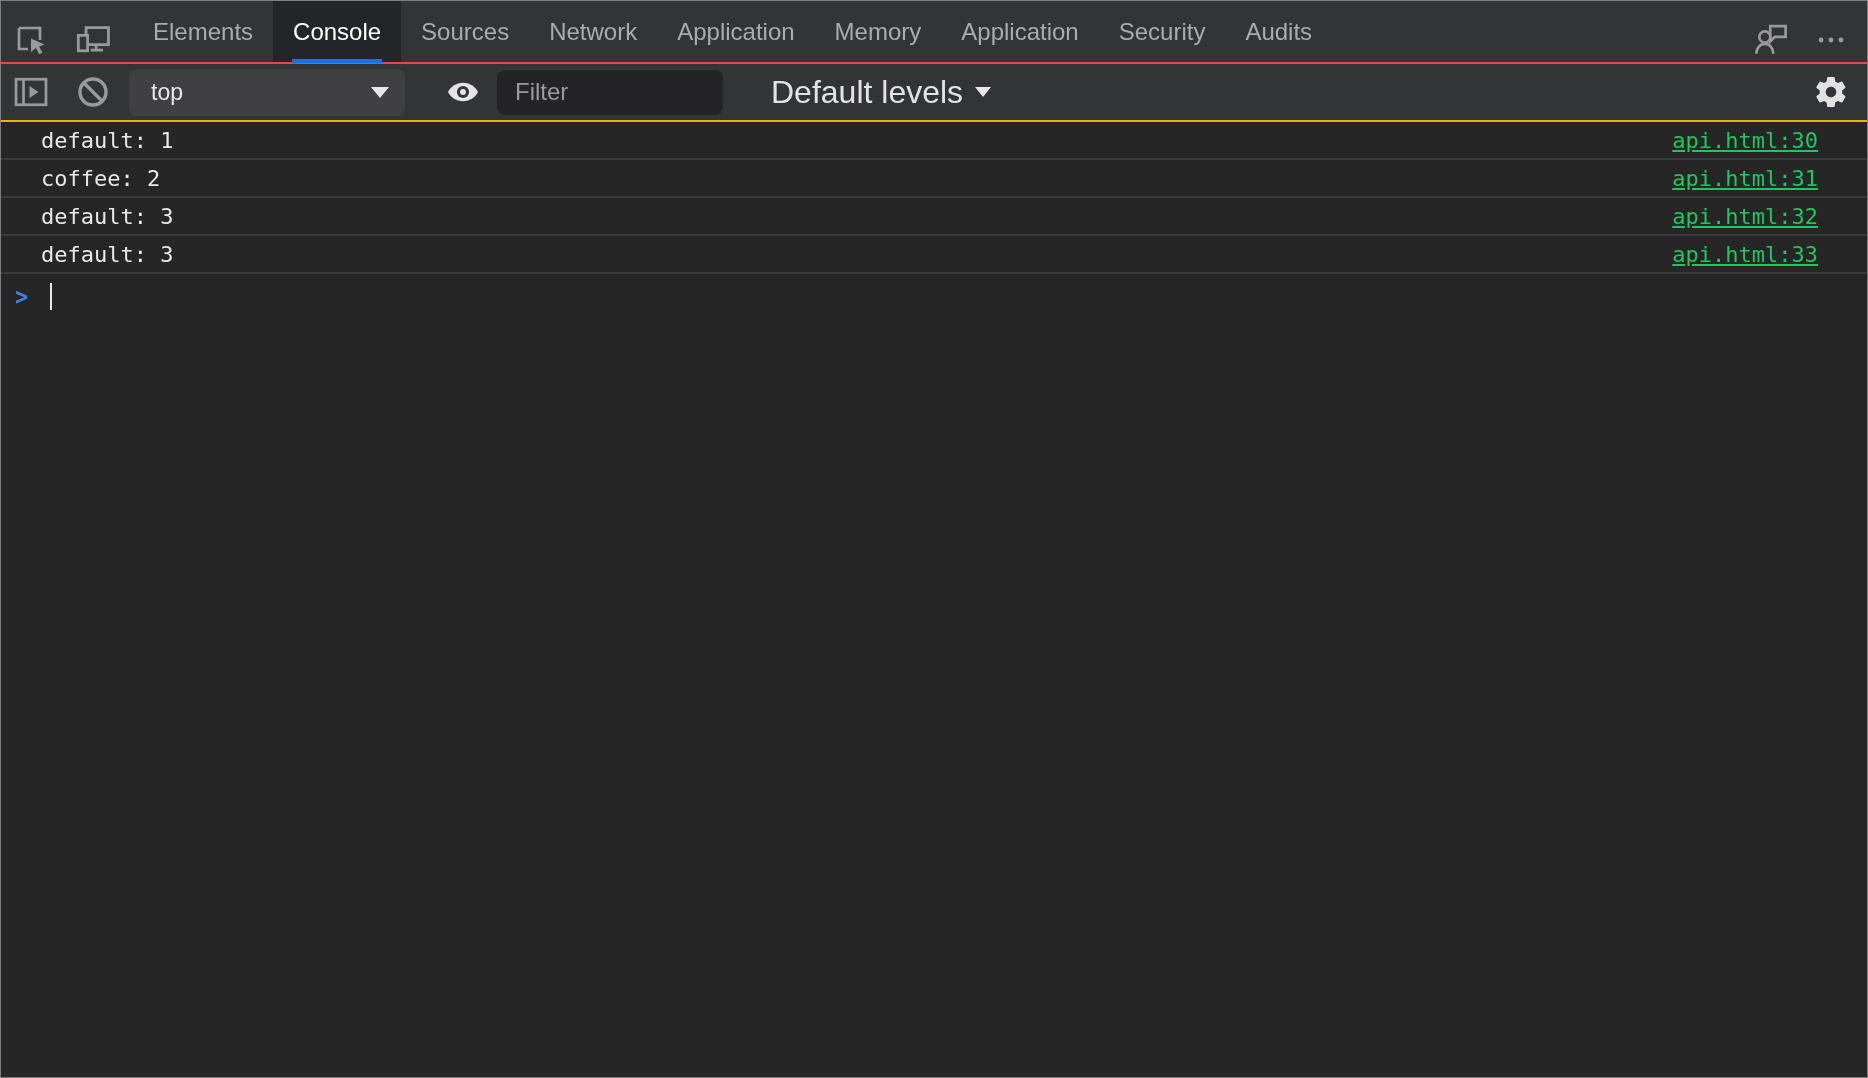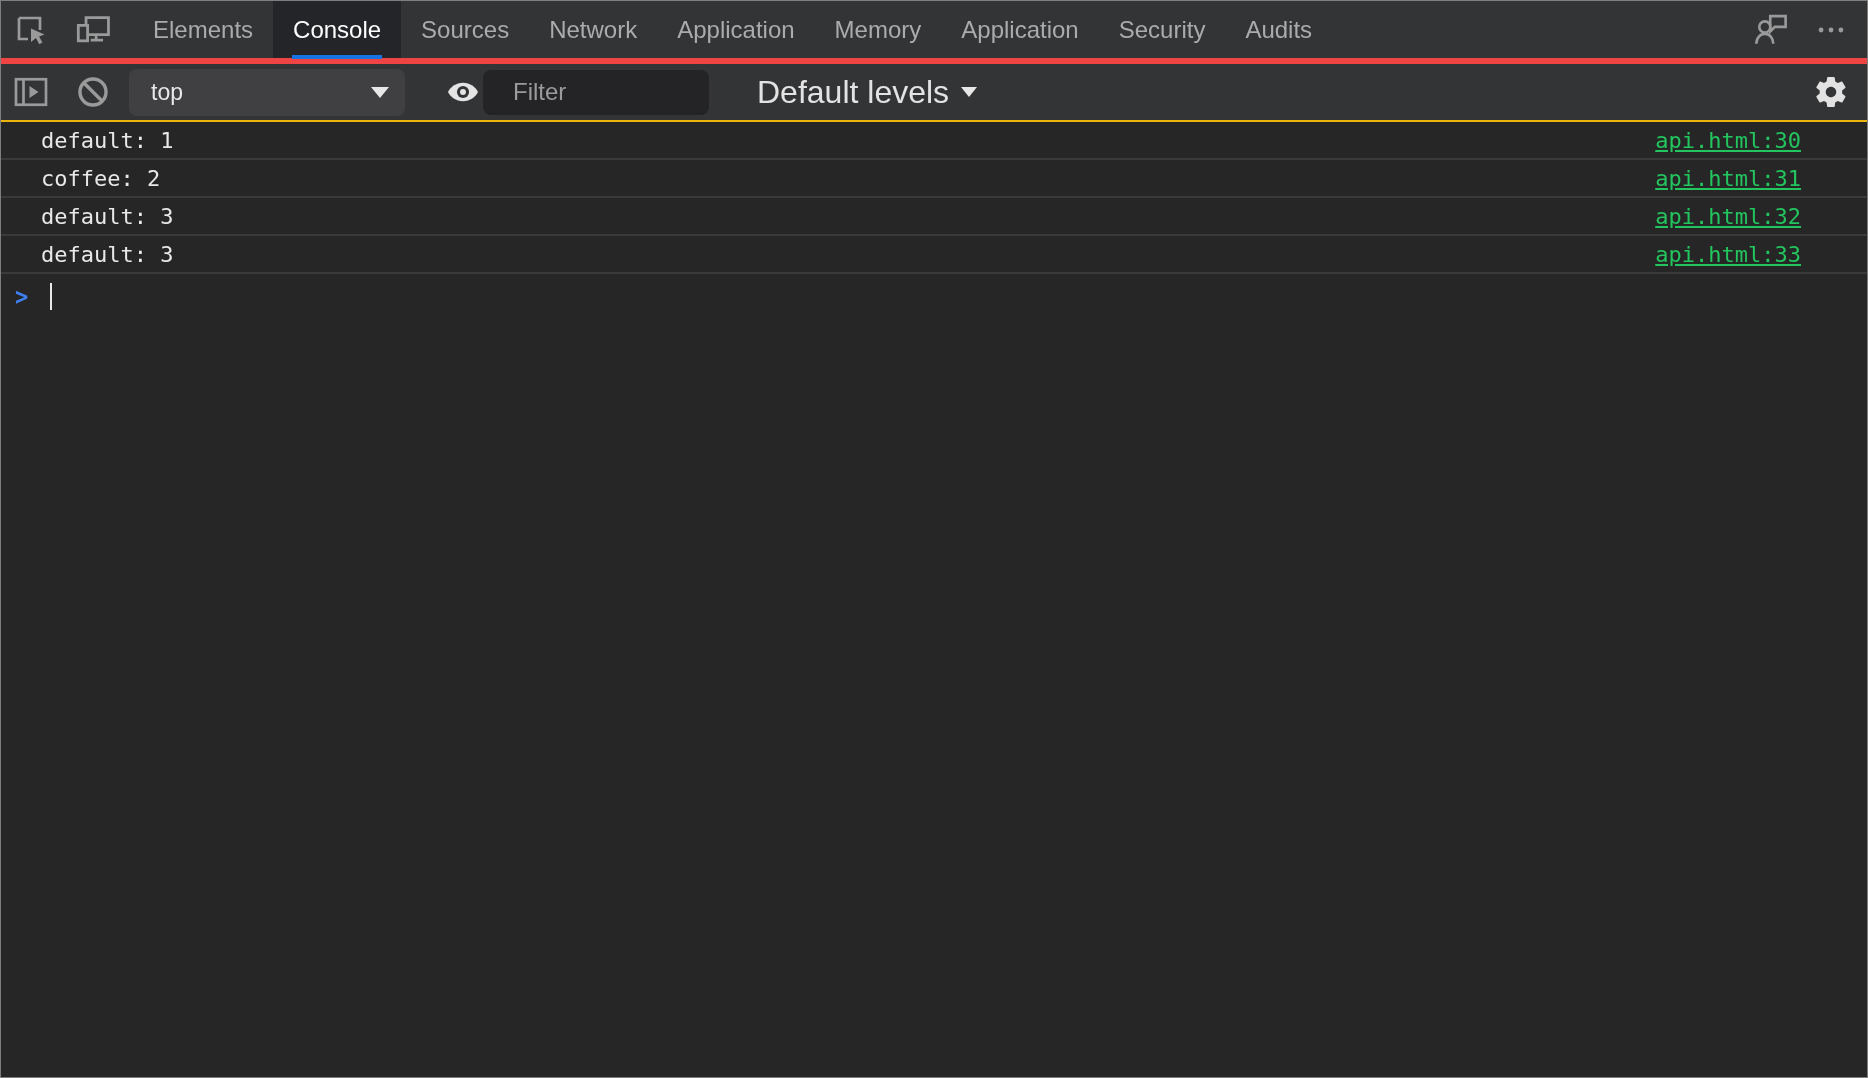--- a/index.html
+++ b/index.html
@@ -20,8 +20,8 @@
   .tabbar {
     height:63px; flex:0 0 63px;
     background:#333436;
-    border-bottom:6px solid #ef4444;
-    display:flex; align-items:center;
+    border-bottom:2px solid #ef4444;
+    display:flex; align-items:flex-end;
     position:relative;
   }
   .tabbar .icon-btn {

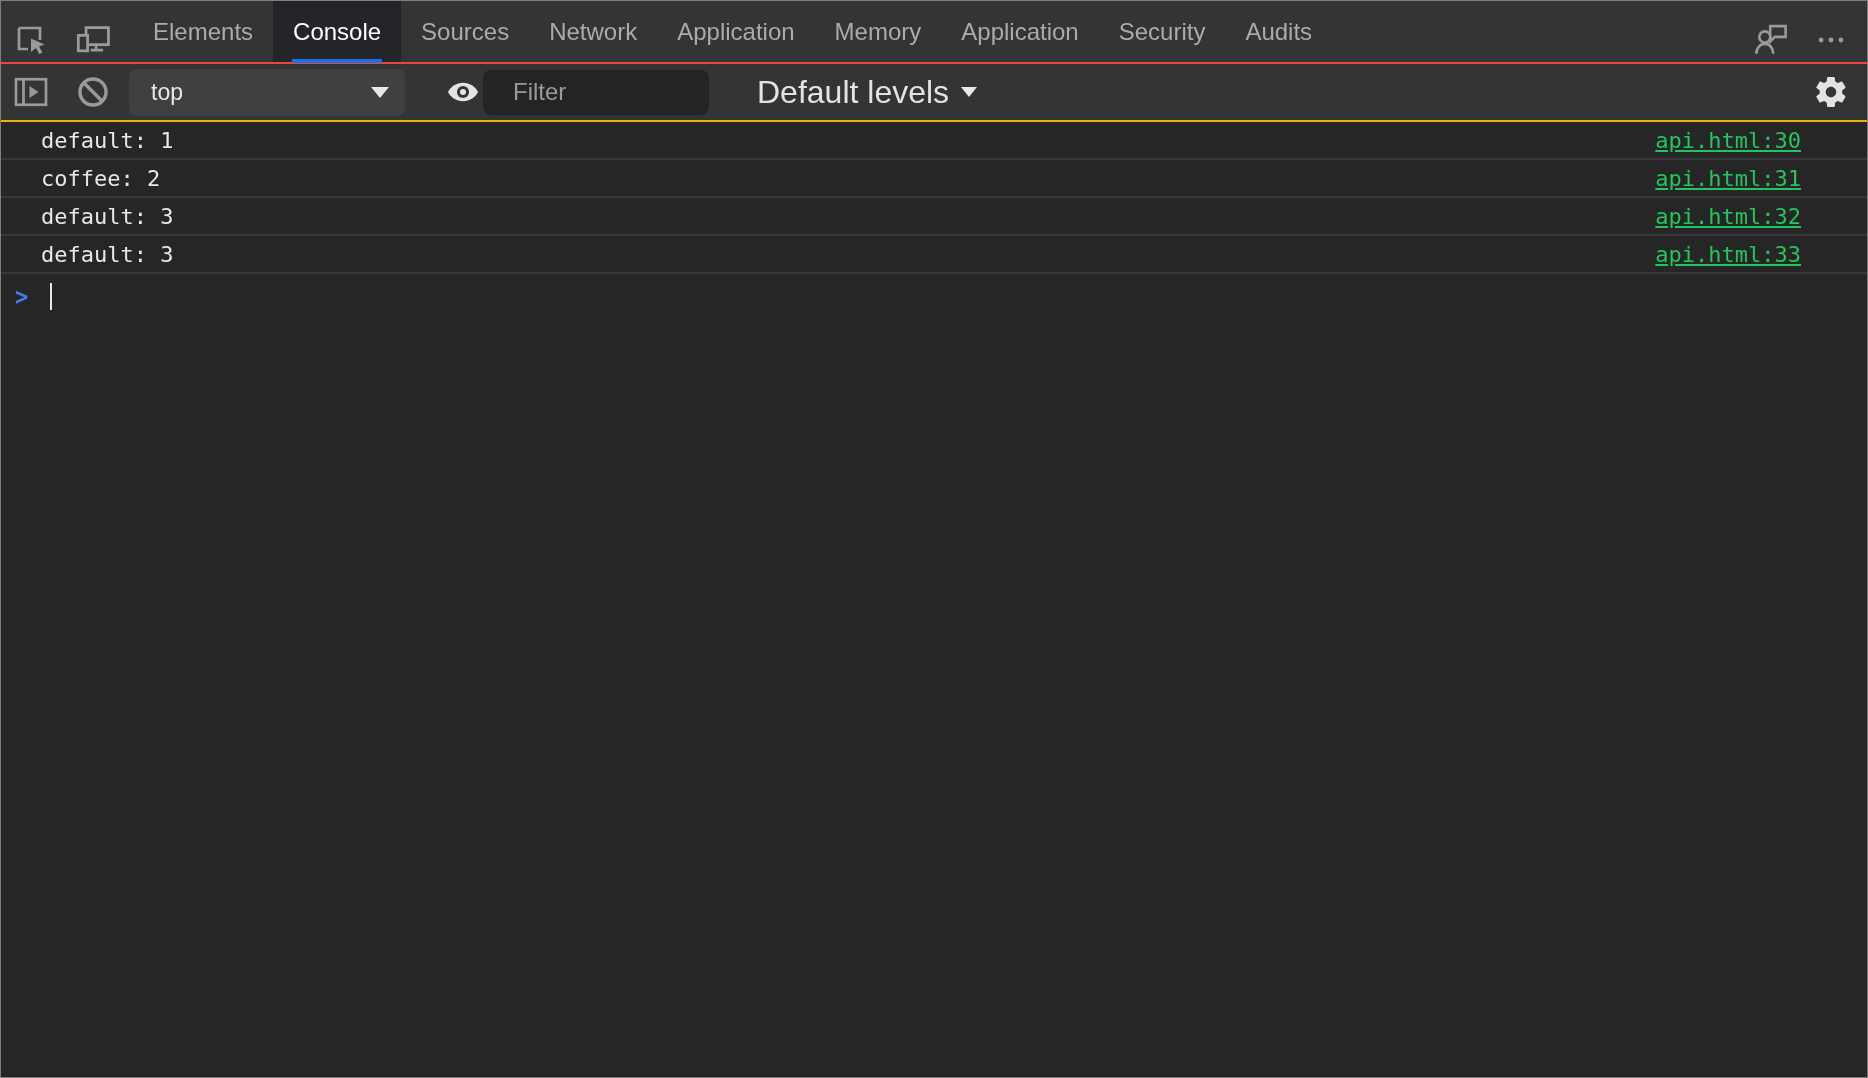--- a/index.html
+++ b/index.html
@@ -90,12 +90,13 @@
   }
   .icon-eye { margin-left:38px; }
   .filter-box {
+    margin-left:14px;
     width:226px; height:45px;
     background:#242426;
     border:none; border-radius:8px;
     color:#e8e8e8; font-size:24px;
     font-family:"Liberation Sans", sans-serif;
-    padding:0 30px;
+    padding:0 18px;
     outline:none;
   }
   .filter-box::placeholder { color:#9b9b9b; }

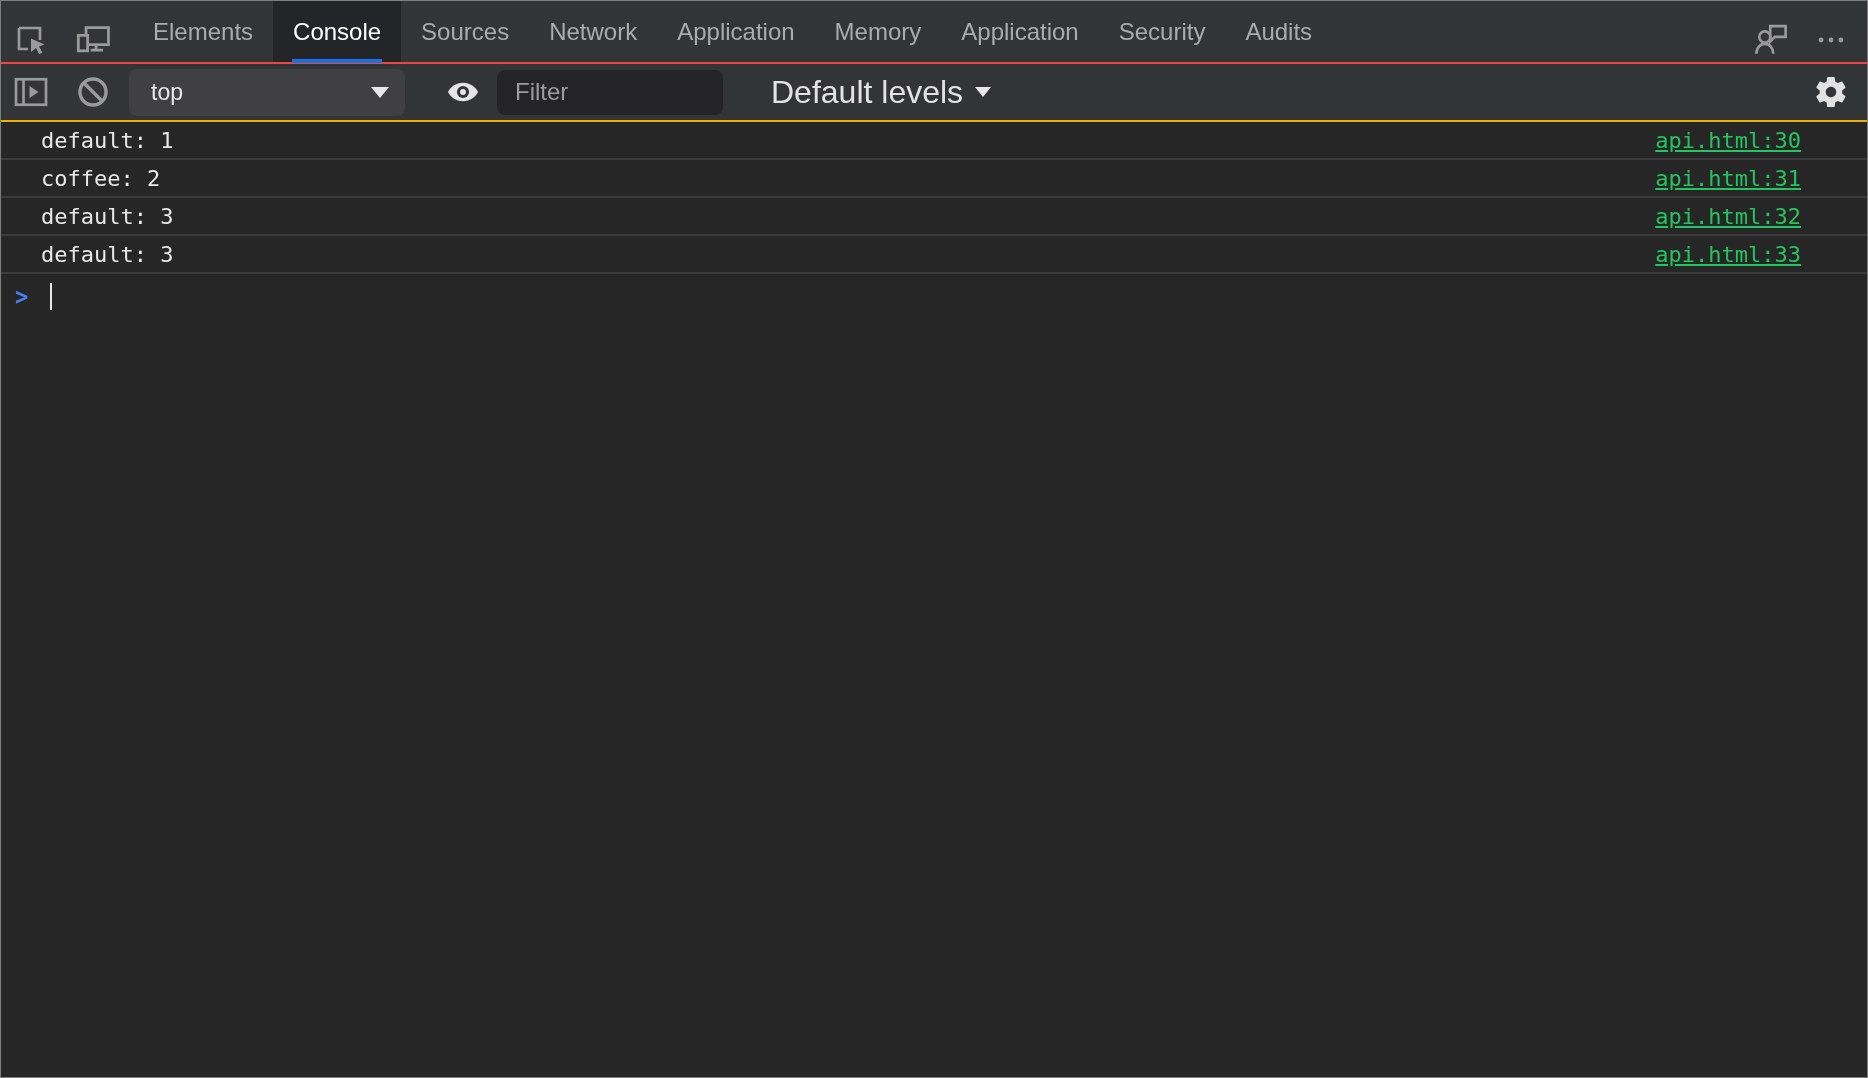--- a/index.html
+++ b/index.html
@@ -127,7 +127,7 @@
     min-height:38px;
     border-bottom:2px solid #3a3a3c;
     display:flex; align-items:center;
-    padding-left:40px; padding-right:66px;
+    padding-left:40px; padding-right:49px;
     color:#e8e8e8;
     gap:48px;
   }

